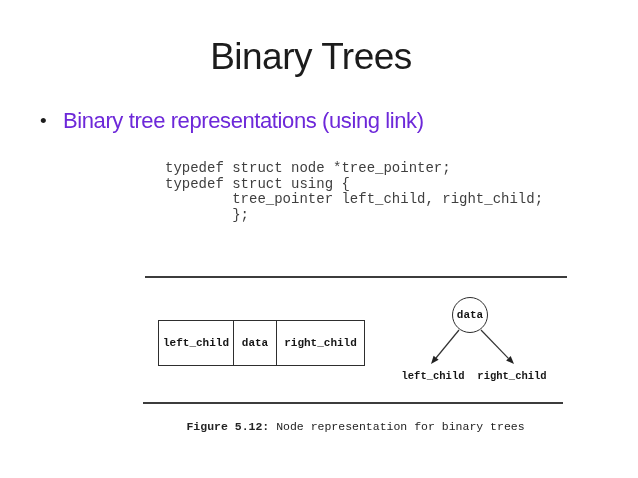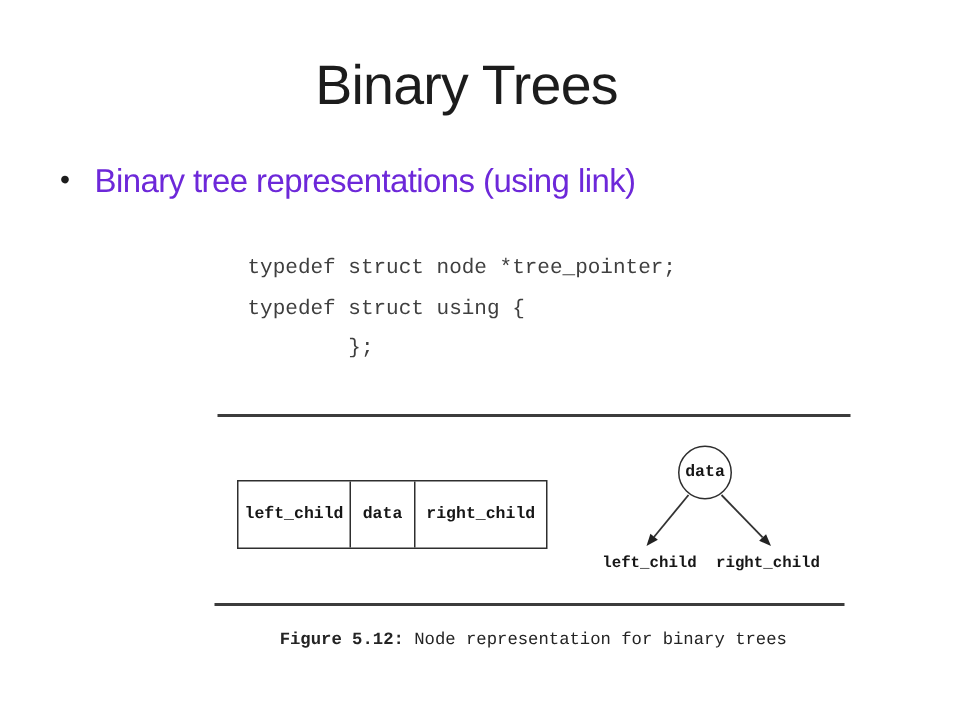--- a/index.html
+++ b/index.html
@@ -58,7 +58,7 @@
     line-height: 15.5px;
     color: #3f3f3f;
   }
-  .code-line { white-space: pre; margin-top: 11px; }
+  .code-line { white-space: pre; }
   .rule {
     position: absolute;
     height: 2px;

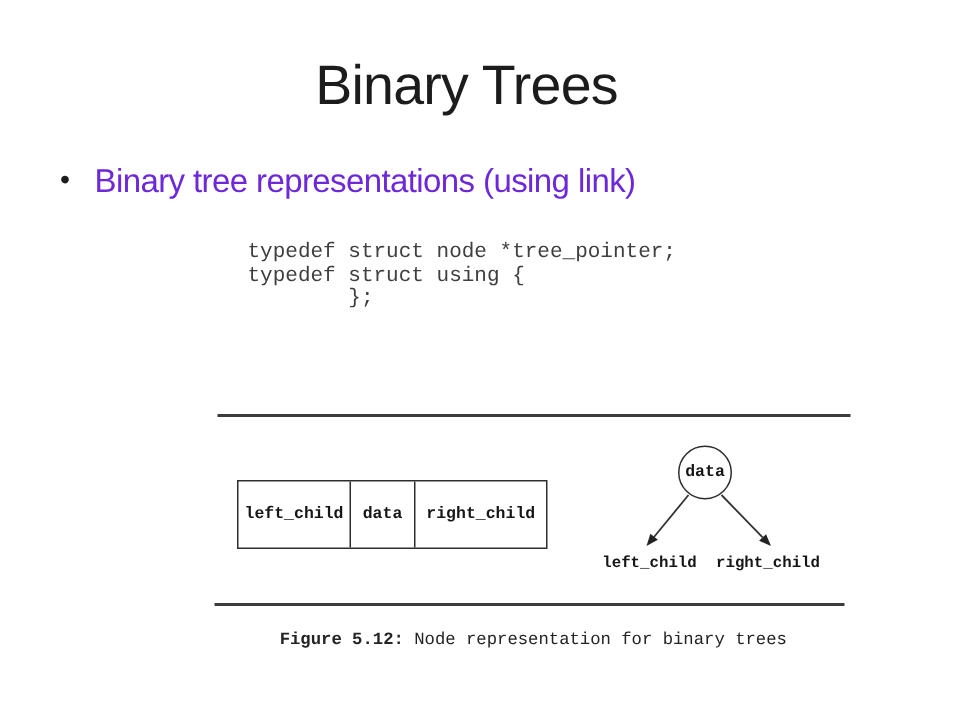--- a/index.html
+++ b/index.html
@@ -146,6 +146,7 @@
   <div class="code">
     <div class="code-line">typedef struct node *tree_pointer;</div>
     <div class="code-line">typedef struct using {</div>
+    <div class="code-line">        tree_pointer left_child, right_child;</div>
     <div class="code-line">        };</div>
   </div>
 

